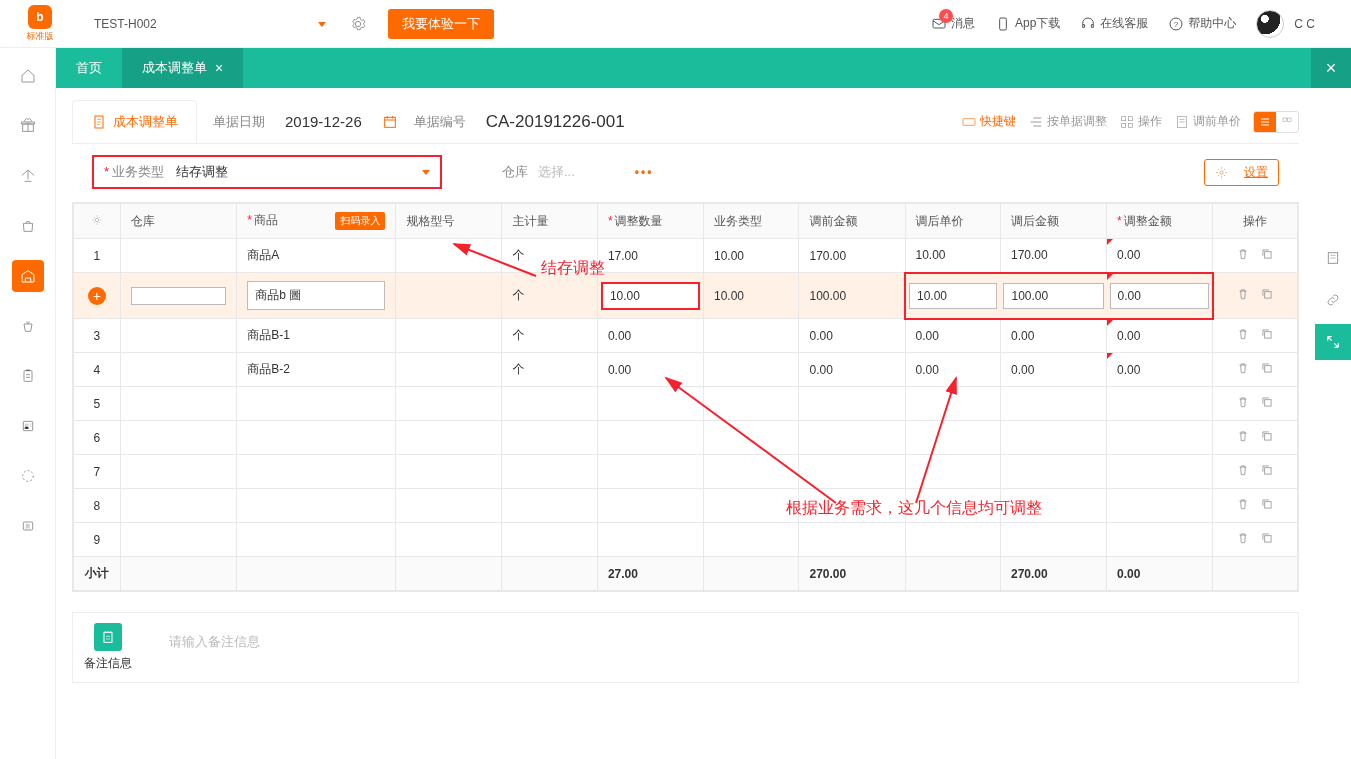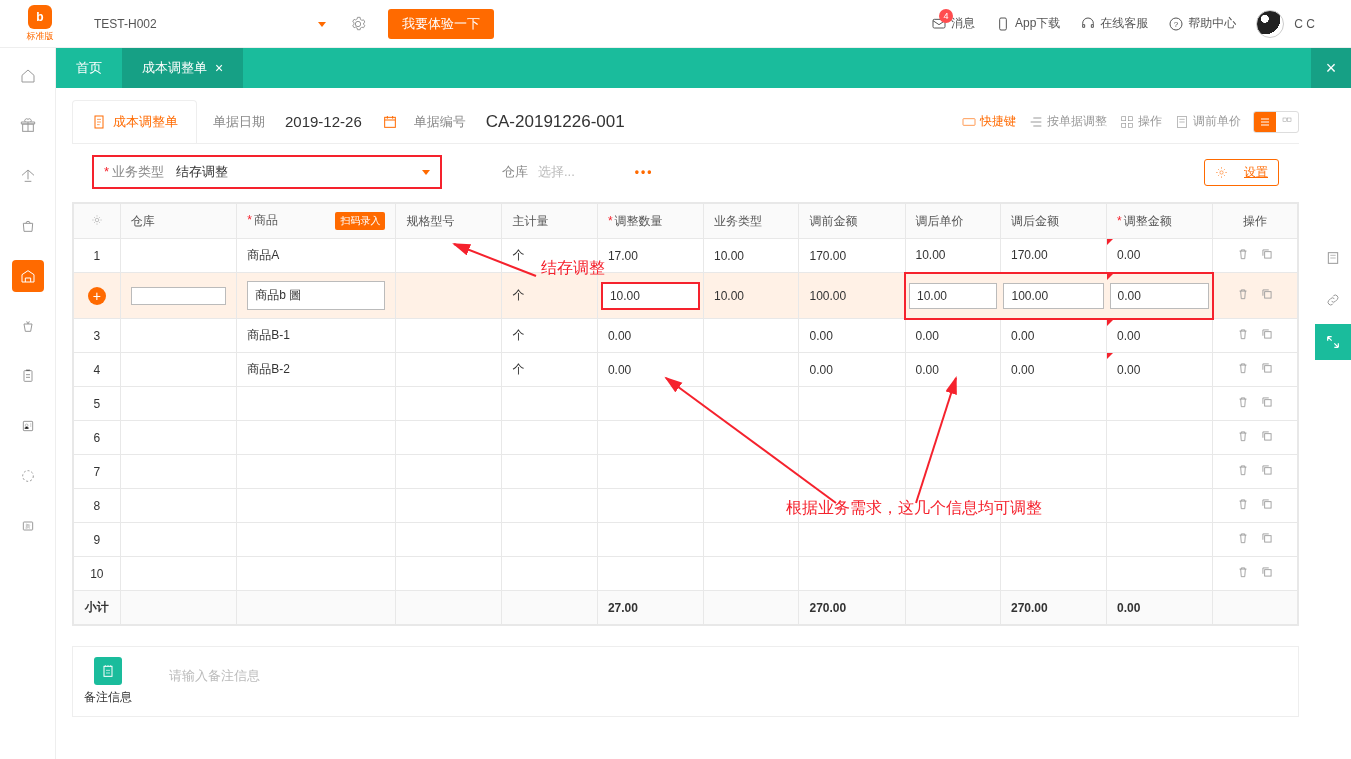--- a/index.html
+++ b/index.html
@@ -582,30 +582,6 @@
               </div>
             </td>
           </tr>
-          <tr>
-            <td class="col-num">10</td>
-            <td></td>
-            <td></td>
-            <td></td>
-            <td></td>
-            <td></td>
-            <td></td>
-            <td></td>
-            <td class="" style=""></td>
-            <td class="" style=""></td>
-            <td class=" " style=""></td>
-            <td class="col-op">
-              <div class="op-icons">
-                <span><svg viewBox="0 0 24 24" style="width:14px;height:14px">
-                    <path d="M6 7h12M9 7V5h6v2M8 7l1 13h6l1-13" fill="none" stroke="currentColor" stroke-width="1.5"></path>
-                  </svg></span>
-                <span><svg viewBox="0 0 24 24" style="width:14px;height:14px">
-                    <rect x="8" y="8" width="11" height="11" fill="none" stroke="currentColor" stroke-width="1.5"></rect>
-                    <path d="M5 15V5h10" fill="none" stroke="currentColor" stroke-width="1.5"></path>
-                  </svg></span>
-              </div>
-            </td>
-          </tr>
         </tbody>
       <tfoot>
         <tr class="subtotal-row">

